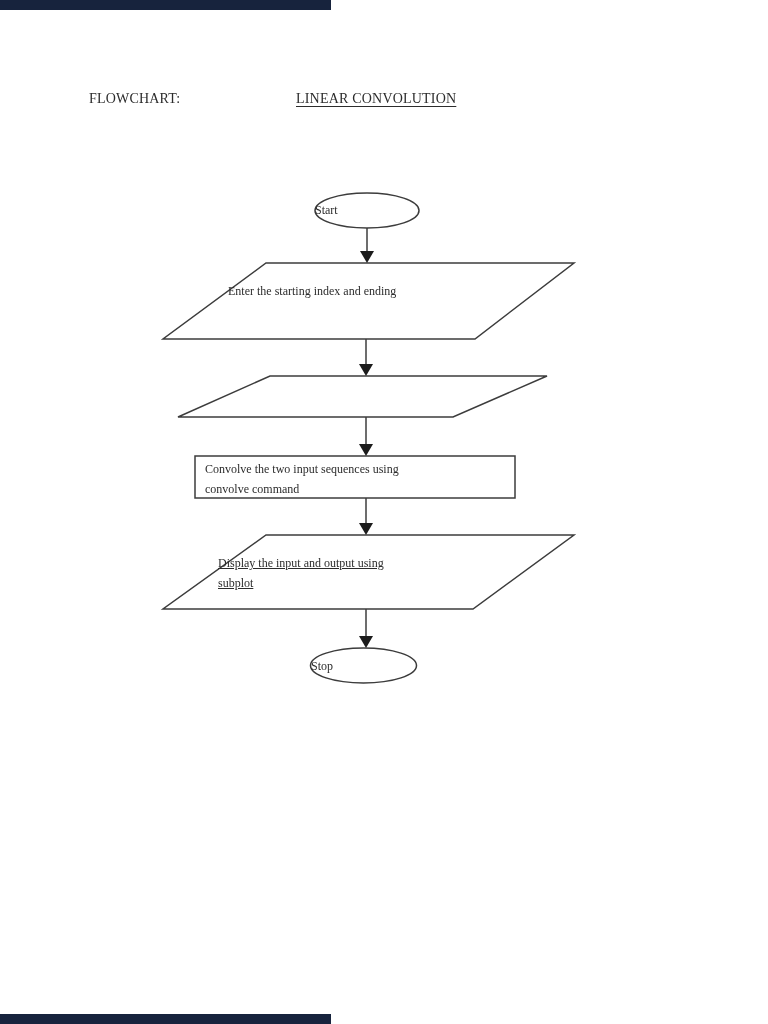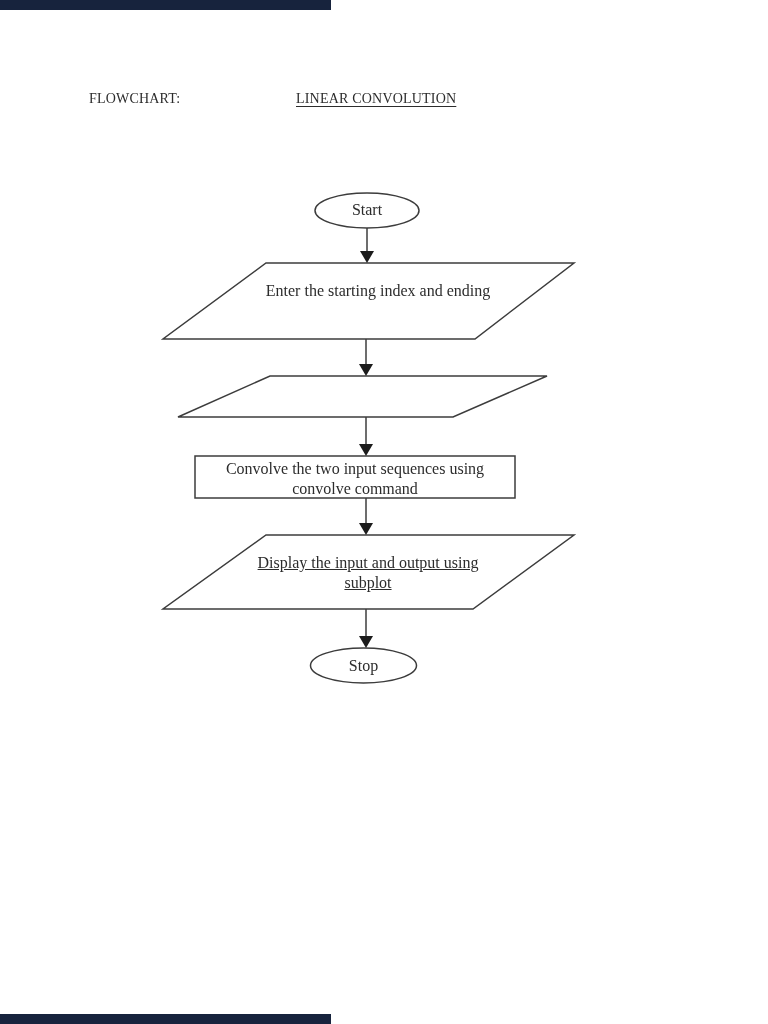--- a/index.html
+++ b/index.html
@@ -54,10 +54,10 @@
 
   .node-text {
     position: absolute;
-    font-size: 16px;
+    font-size: 12px;
     line-height: 20px;
     color: #2c2c2c;
-    text-align: center;
+    text-align: left;
     white-space: nowrap;
   }
   .start-text  { left: 315px; top: 202px; width: 104px; line-height: 16px; }

